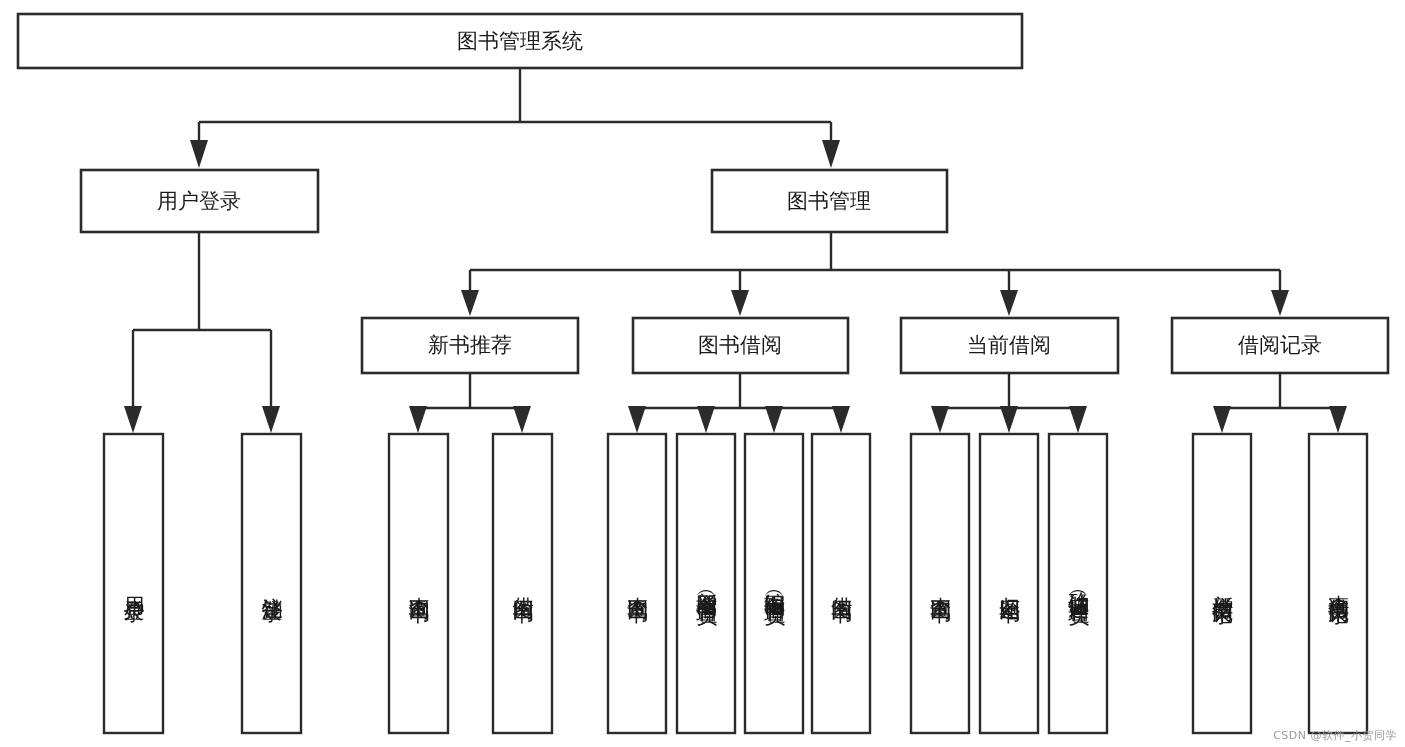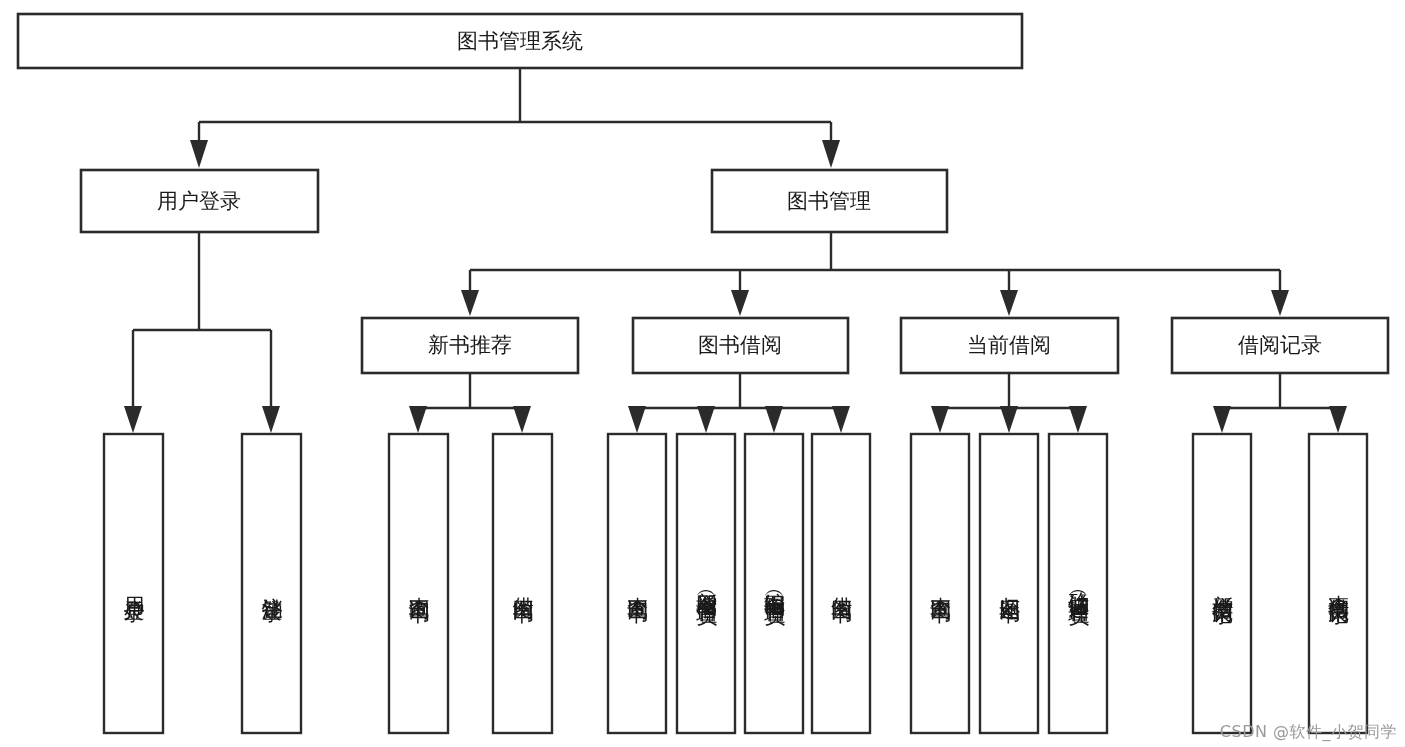--- a/index.html
+++ b/index.html
@@ -73,7 +73,7 @@
     right: 8px;
     bottom: 4px;
     font-family: "DejaVu Sans", "Liberation Sans", sans-serif;
-    font-size: 16px;
+    font-size: 11px;
     color: #9a9a9a;
     letter-spacing: 0.5px;
     white-space: nowrap;

